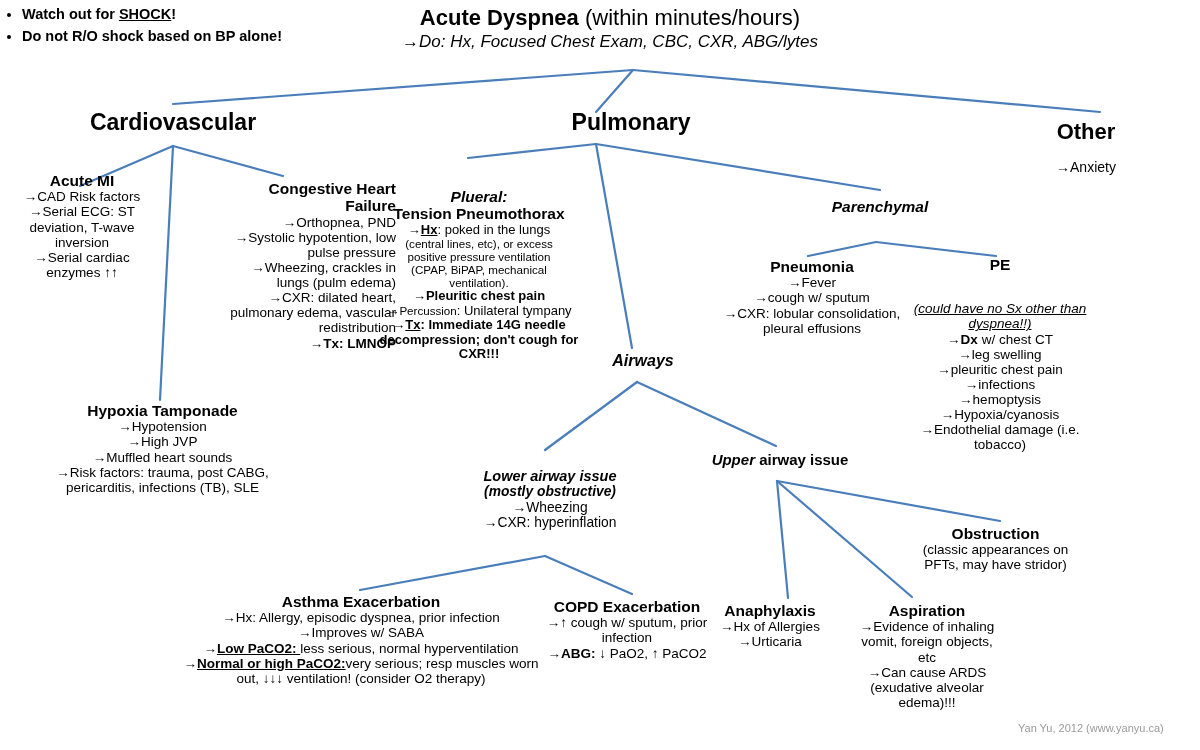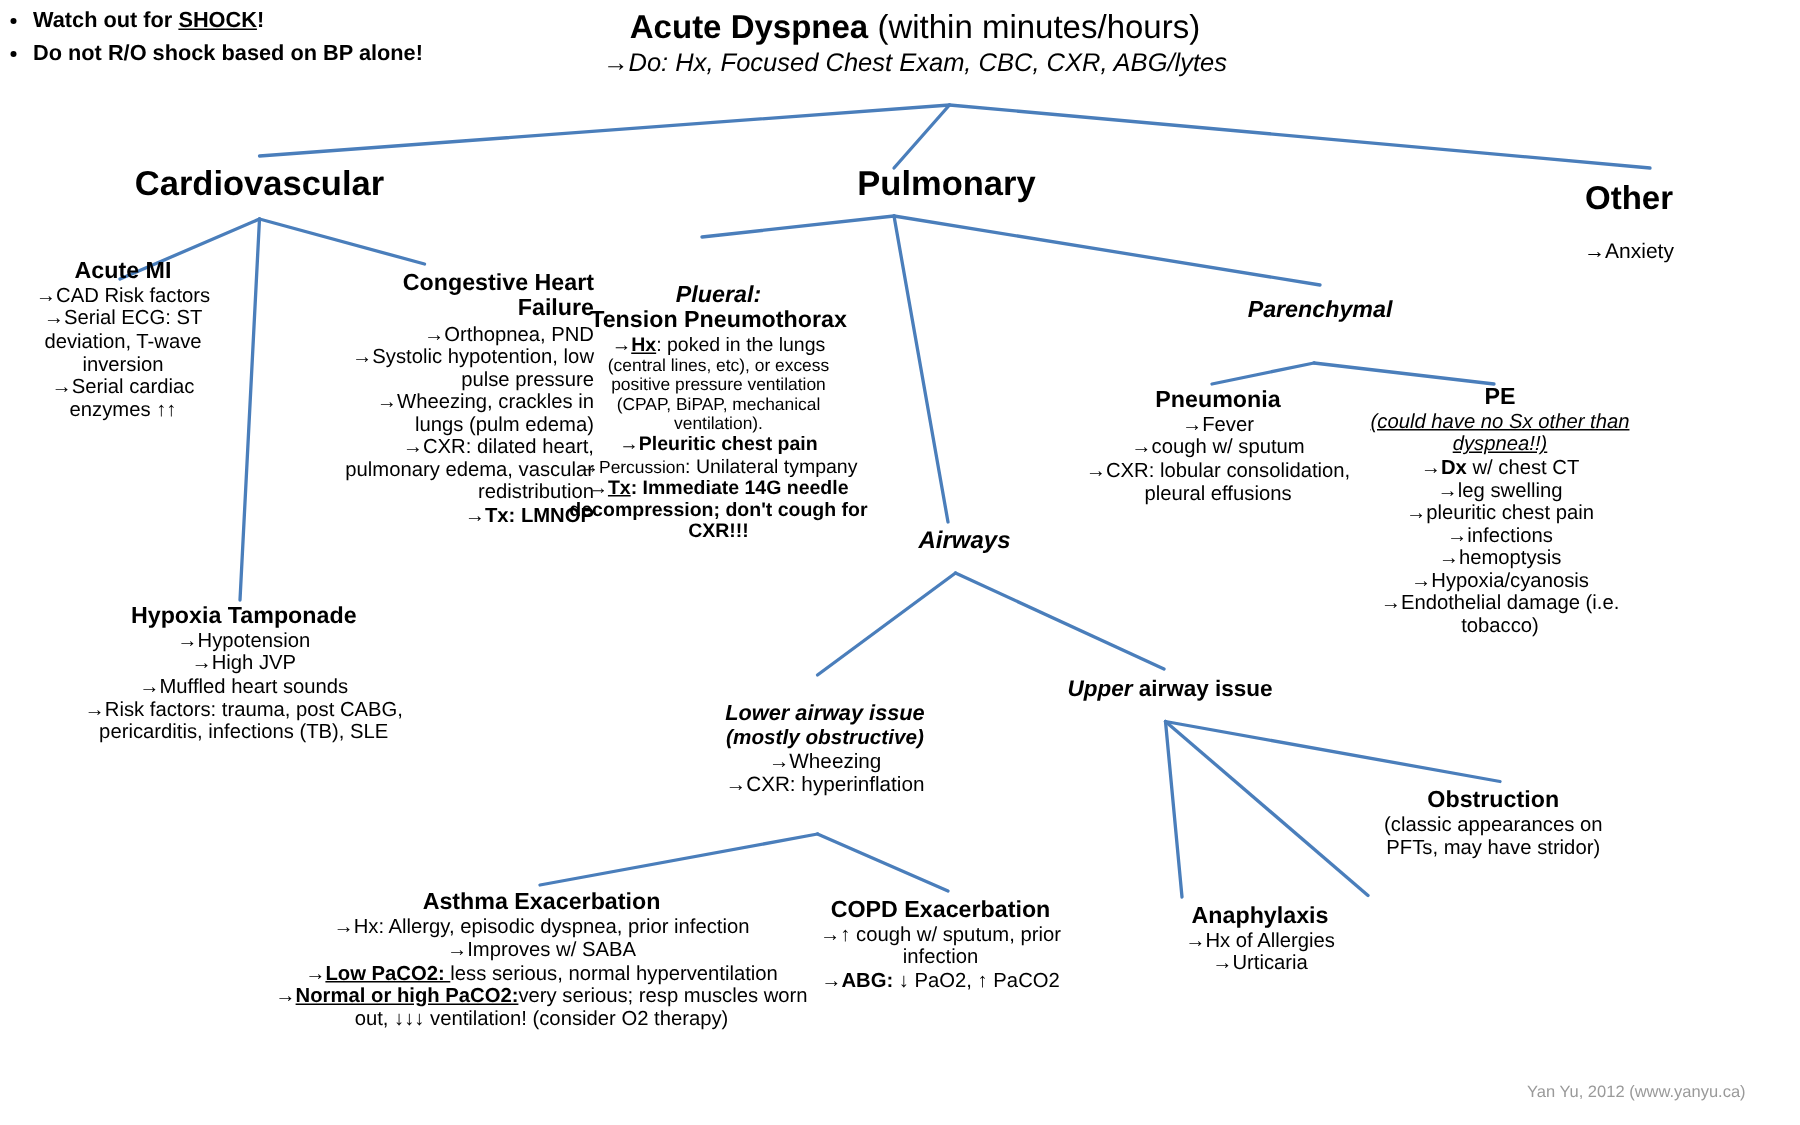--- a/index.html
+++ b/index.html
@@ -16,7 +16,7 @@
 
   .node{position:absolute;text-align:center;line-height:1.12;}
   .ital{font-style:italic;}
-  .ul{text-decoration:underline;}
+  .ul{text-decoration:underline;margin-top:28px;}
   .b{font-weight:bold;}
 
   

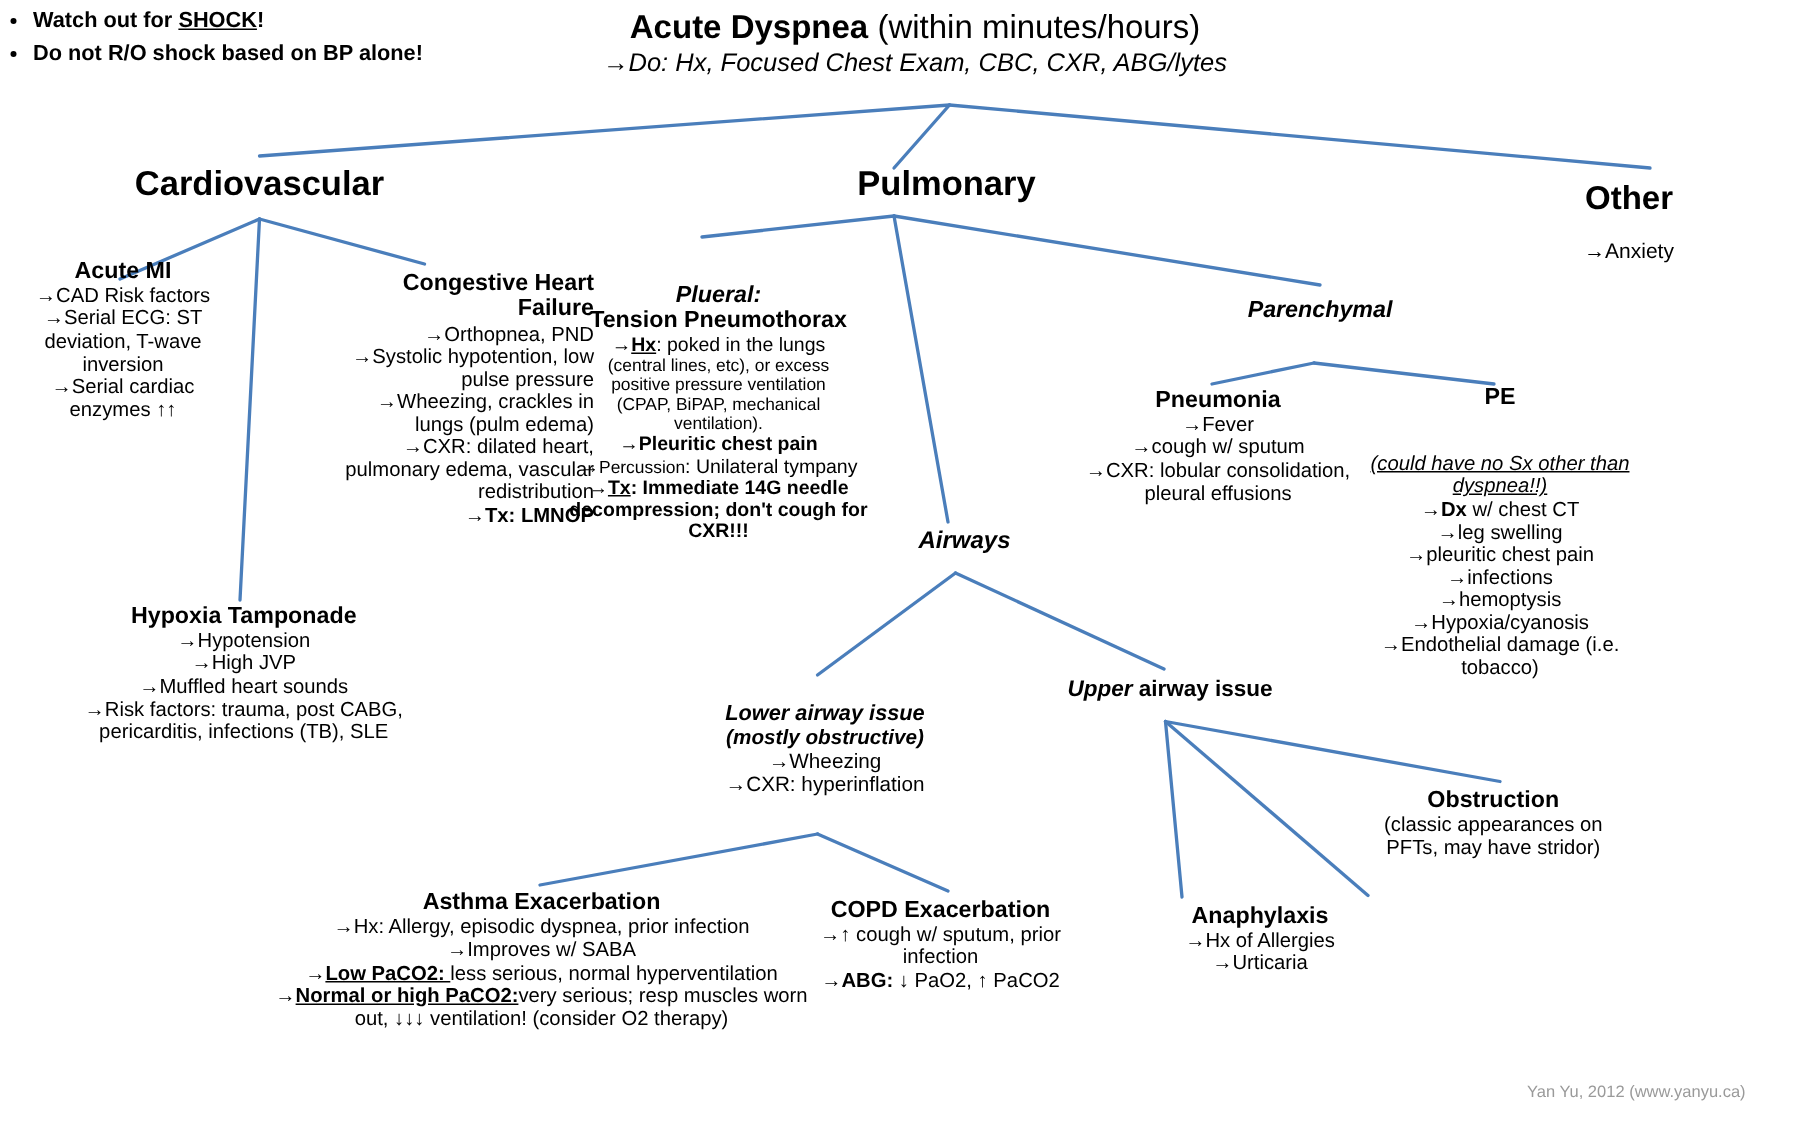--- a/index.html
+++ b/index.html
@@ -53,7 +53,7 @@
   #n-obstr{left:908px;top:525px;width:175px;font-size:13.5px;}
   #n-asthma{left:176px;top:593px;width:370px;font-size:13.5px;}
   #n-copd{left:542px;top:598px;width:170px;font-size:13.5px;}
-  #n-anaph{left:770px;top:602px;width:140px;font-size:13.5px;}
+  #n-anaph{left:700px;top:602px;width:140px;font-size:13.5px;}
   #n-asp{left:852px;top:602px;width:150px;font-size:13.5px;}
 
   #credit{position:absolute;left:1018px;top:722px;font-size:11px;color:#9a9a9a;}

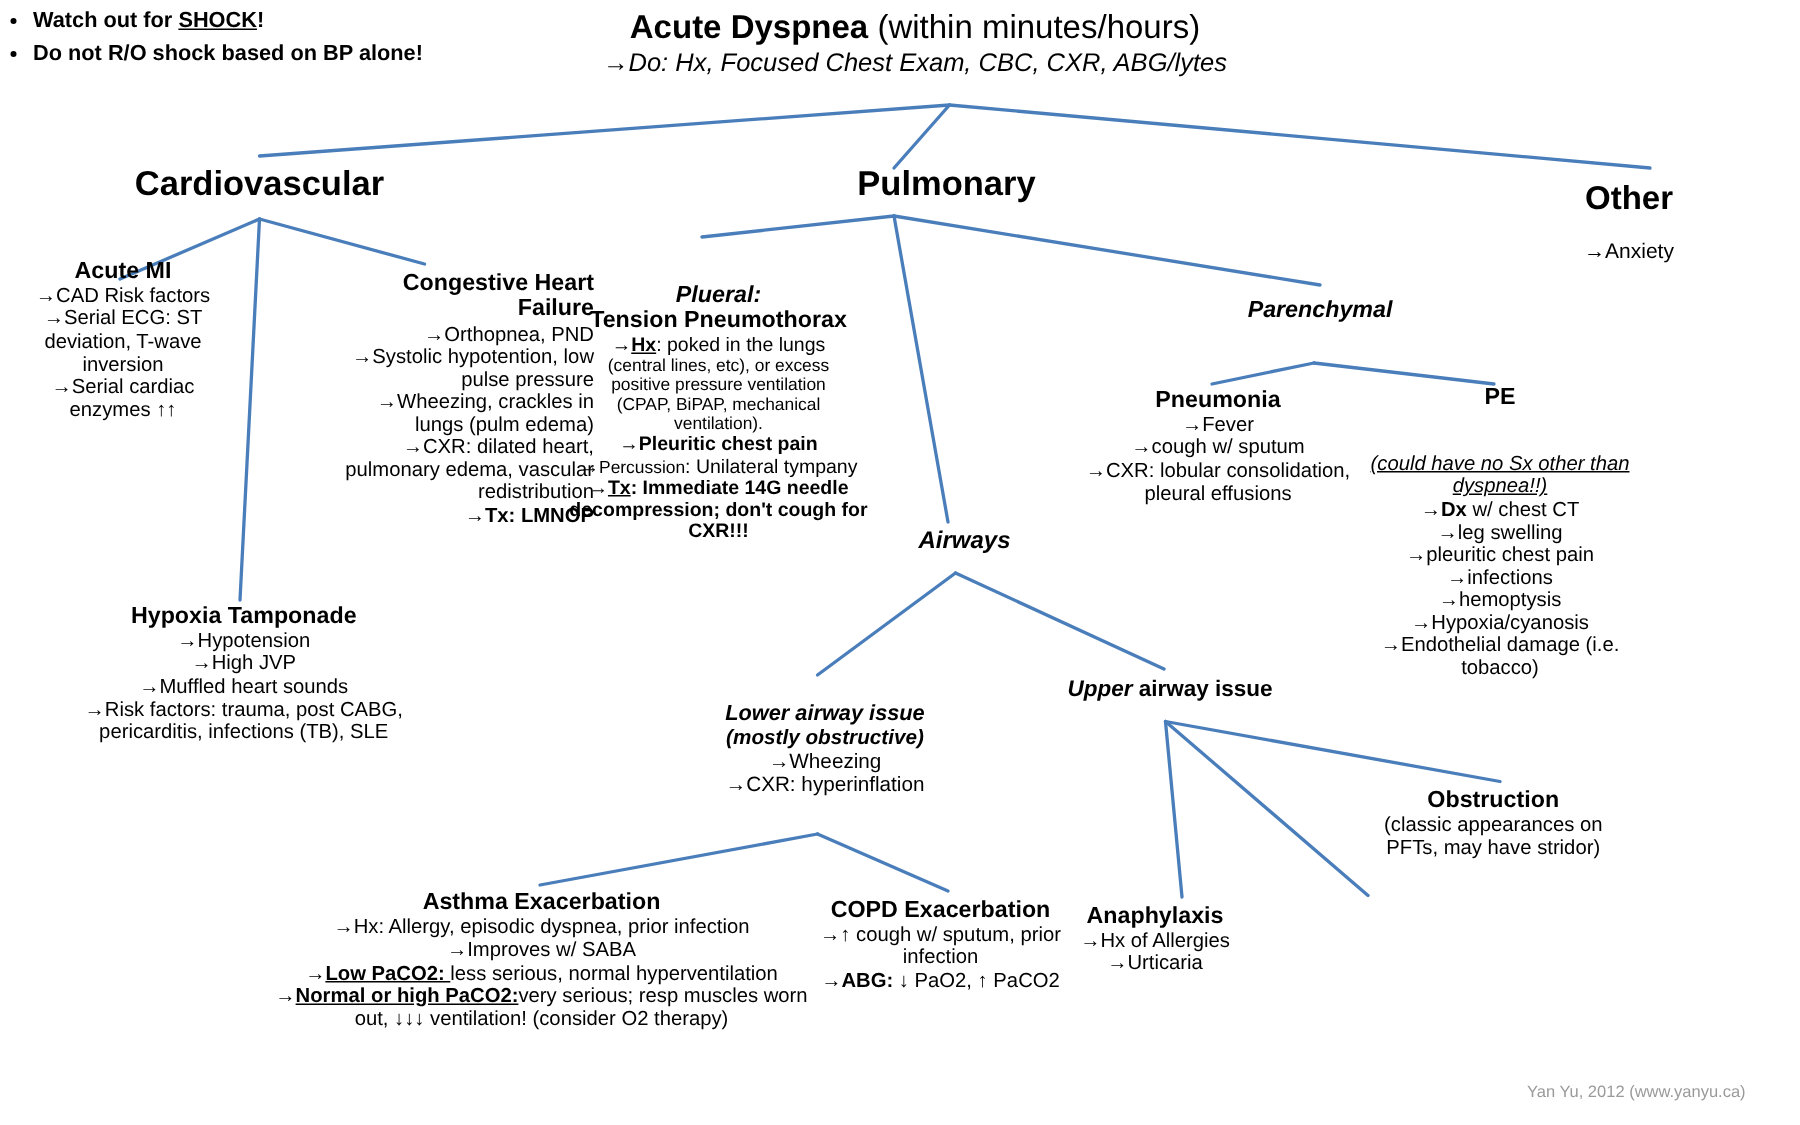--- a/index.html
+++ b/index.html
@@ -209,6 +209,11 @@
     <div class="line">→Urticaria</div>
   </div>
 
+  <div class="node" id="n-asp">
+    <div class="lvl2-title">Aspiration</div>
+    <div class="line">→Evidence of inhaling vomit, foreign objects, etc</div>
+    <div class="line">→Can cause ARDS (exudative alveolar edema)!!!</div>
+  </div>
 
   <div id="credit">Yan Yu, 2012 (www.yanyu.ca)</div>
 </div>

